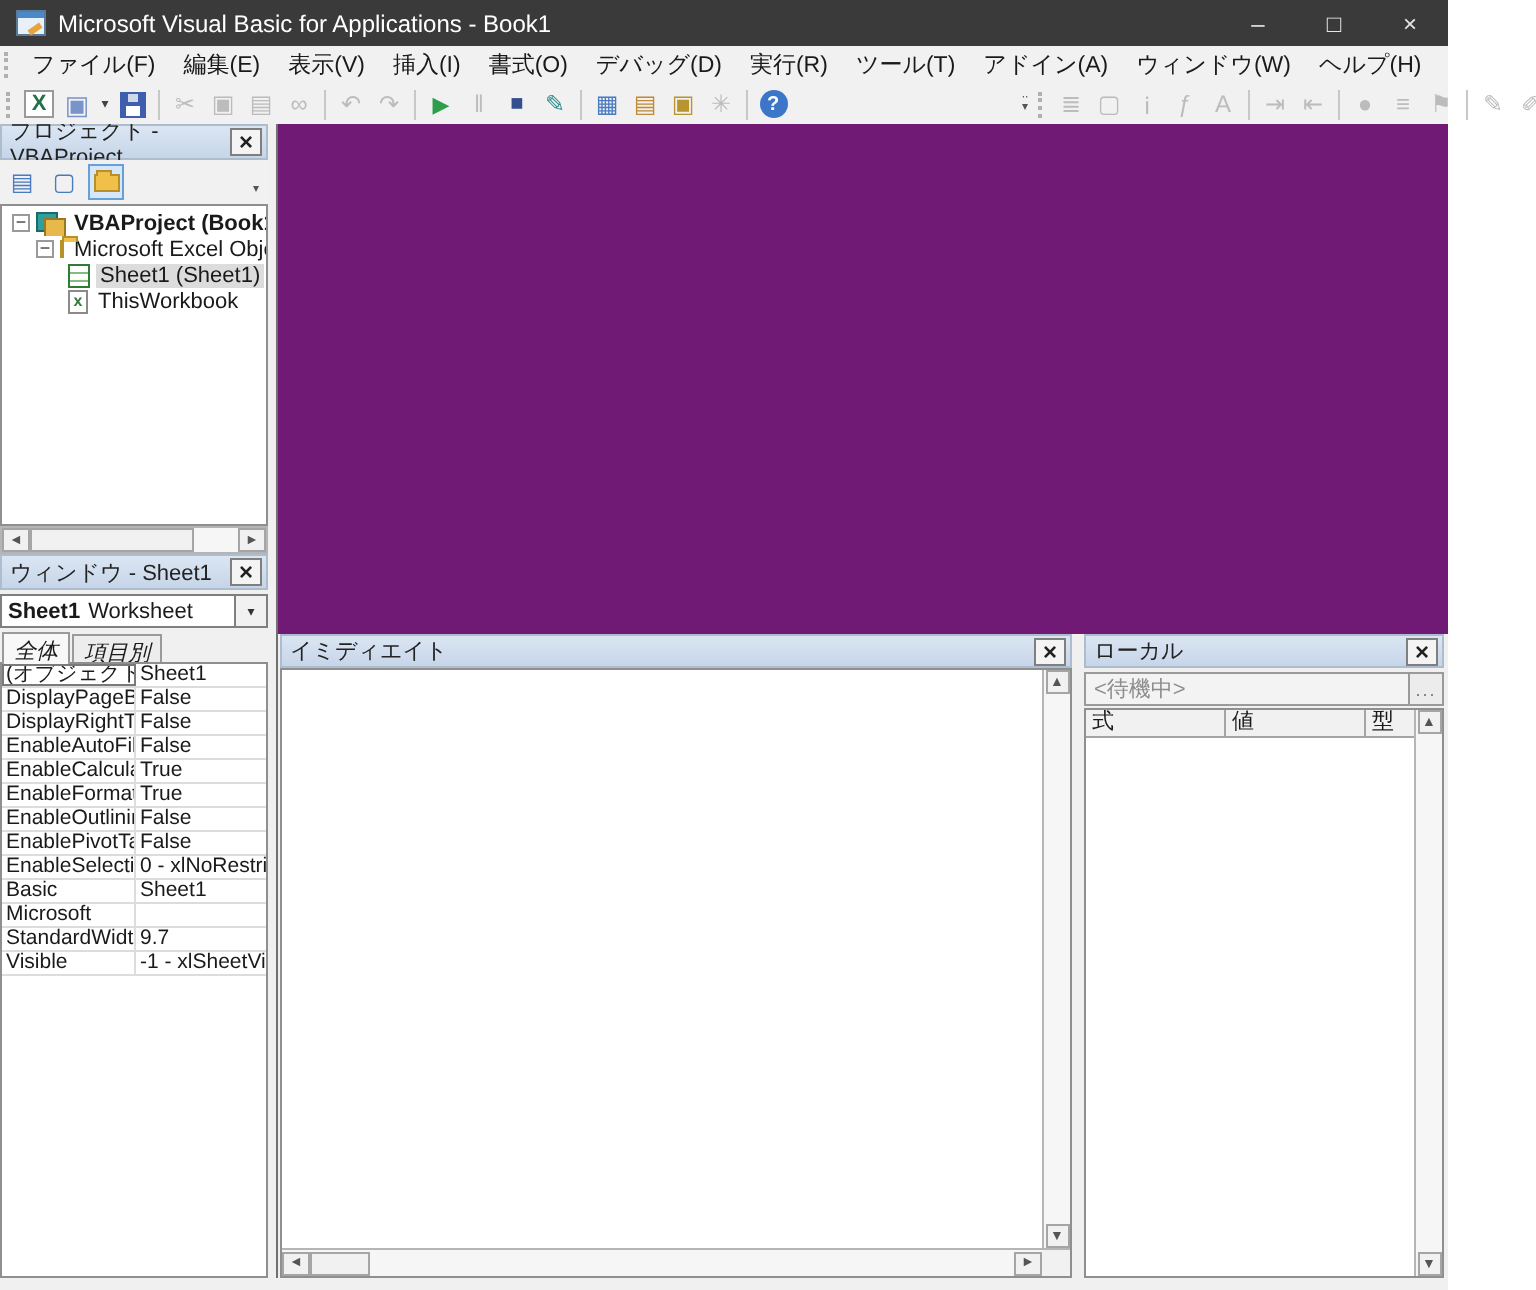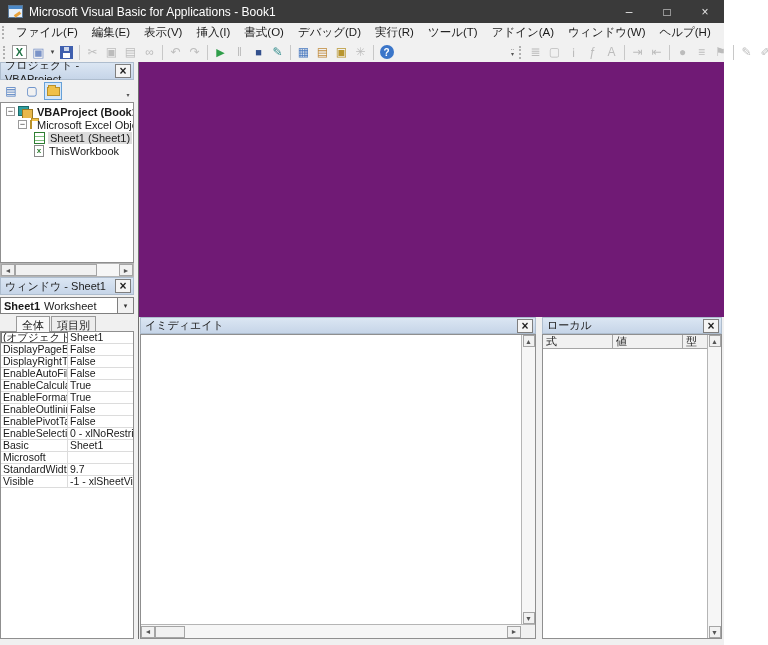--- a/index.html
+++ b/index.html
@@ -87,7 +87,7 @@
   .obj-select { height:17px; flex:none; margin:2px 0; background:#ffffff; border:1px solid #7f7f7f; display:flex; align-items:center; padding-left:3px; overflow:hidden; white-space:nowrap; }
   .obj-name { font-weight:bold; margin-right:4px; }
   .obj-dd { margin-left:auto; width:16px; height:100%; background:#f1f1f1; border-left:1px solid #7f7f7f; display:flex; align-items:center; justify-content:center; font-size:7px; color:#333; flex:none; }
-  .tabs { height:16px; flex:none; display:flex; padding-left:16px; }
+  .tabs { height:16px; flex:none; display:flex; align-items:flex-end; padding-left:1px;font-style:italic; }
   .tab { padding:1px 5px 0; height:15px; border:1px solid #9a9a9a; border-bottom:none; background:#ededed; margin-right:1px; white-space:nowrap; }
   .tab.active { background:#f8f8f8; height:16px; position:relative; z-index:2; }
   .pgrid { flex:1; background:#ffffff; border:1px solid #8f8f8f; margin-top:-1px; overflow:hidden; font-size:10.5px; display:flex; flex-direction:column; }

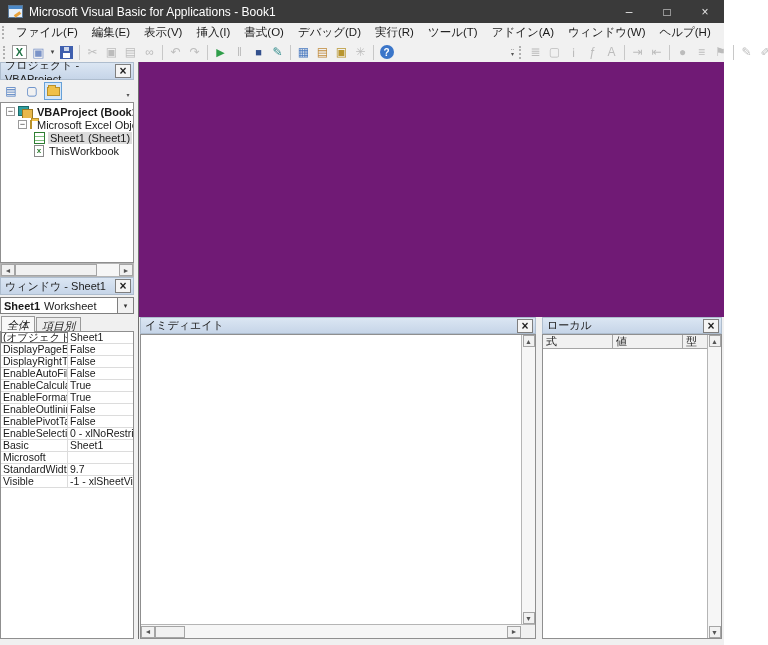--- a/index.html
+++ b/index.html
@@ -418,6 +418,10 @@
             <span>ローカル</span>
             <div class="cap-close">×</div>
           </div>
+          <div class="lo-status">
+            <div class="lo-status-box">&lt;待機中&gt;</div>
+            <div class="lo-dots">...</div>
+          </div>
           <div class="lo-table">
             <div class="lo-left">
               <div class="lo-header">

